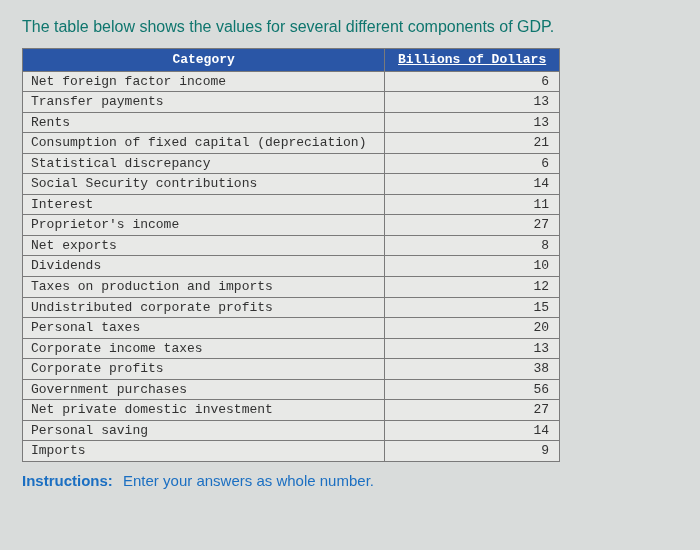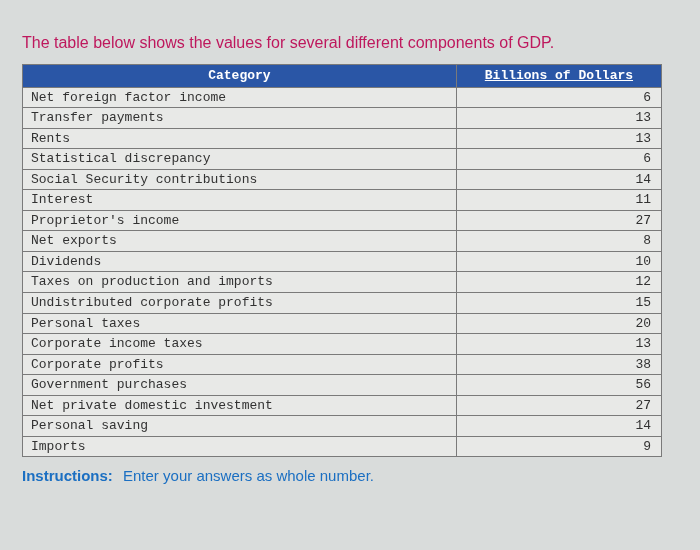--- a/index.html
+++ b/index.html
@@ -15,8 +15,8 @@
   }
   .title {
     font-size: 16px;
-    color: #be185d;
-    margin: 16px 0 12px 0;
+    color: #0f766e;
+    margin: 0 0 12px 0;
   }
   table {
     border-collapse: collapse;

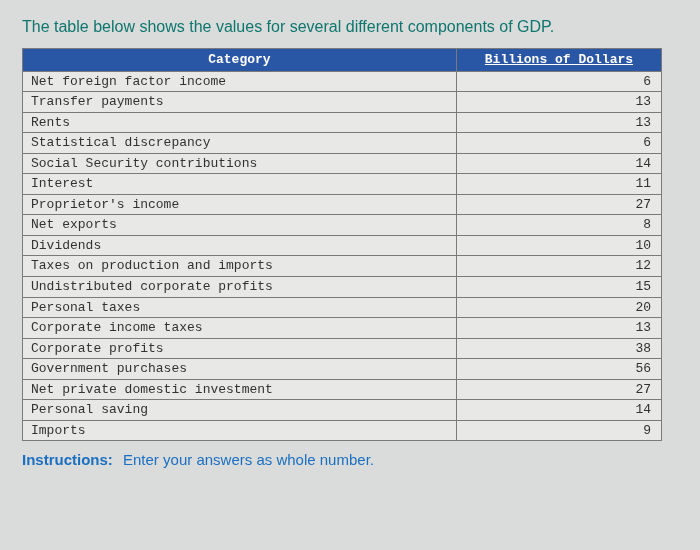--- a/index.html
+++ b/index.html
@@ -21,7 +21,7 @@
   table {
     border-collapse: collapse;
     background: #e8e9e7;
-    width: 640px;
+    width: 538px;
     font-family: "Courier New", monospace;
     font-size: 13px;
     color: #323232;

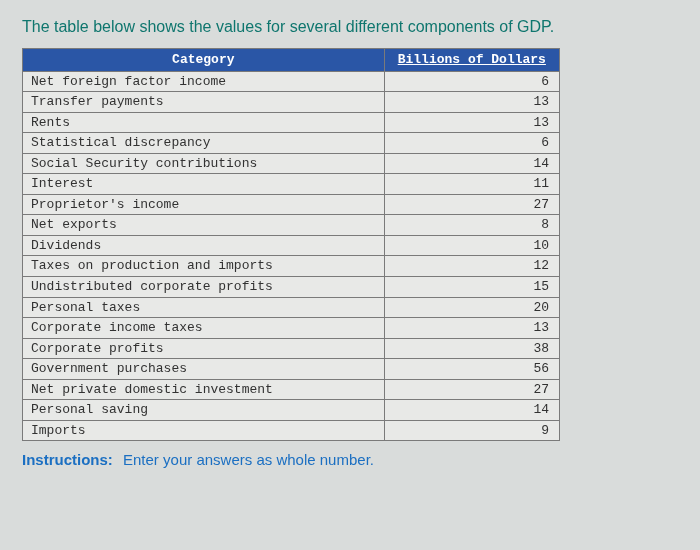--- a/index.html
+++ b/index.html
@@ -95,6 +95,10 @@
         <td class="val">13</td>
       </tr>
       <tr>
+        <td class="cat">Consumption of fixed capital (depreciation)</td>
+        <td class="val">21</td>
+      </tr>
+      <tr>
         <td class="cat">Statistical discrepancy</td>
         <td class="val">6</td>
       </tr>

